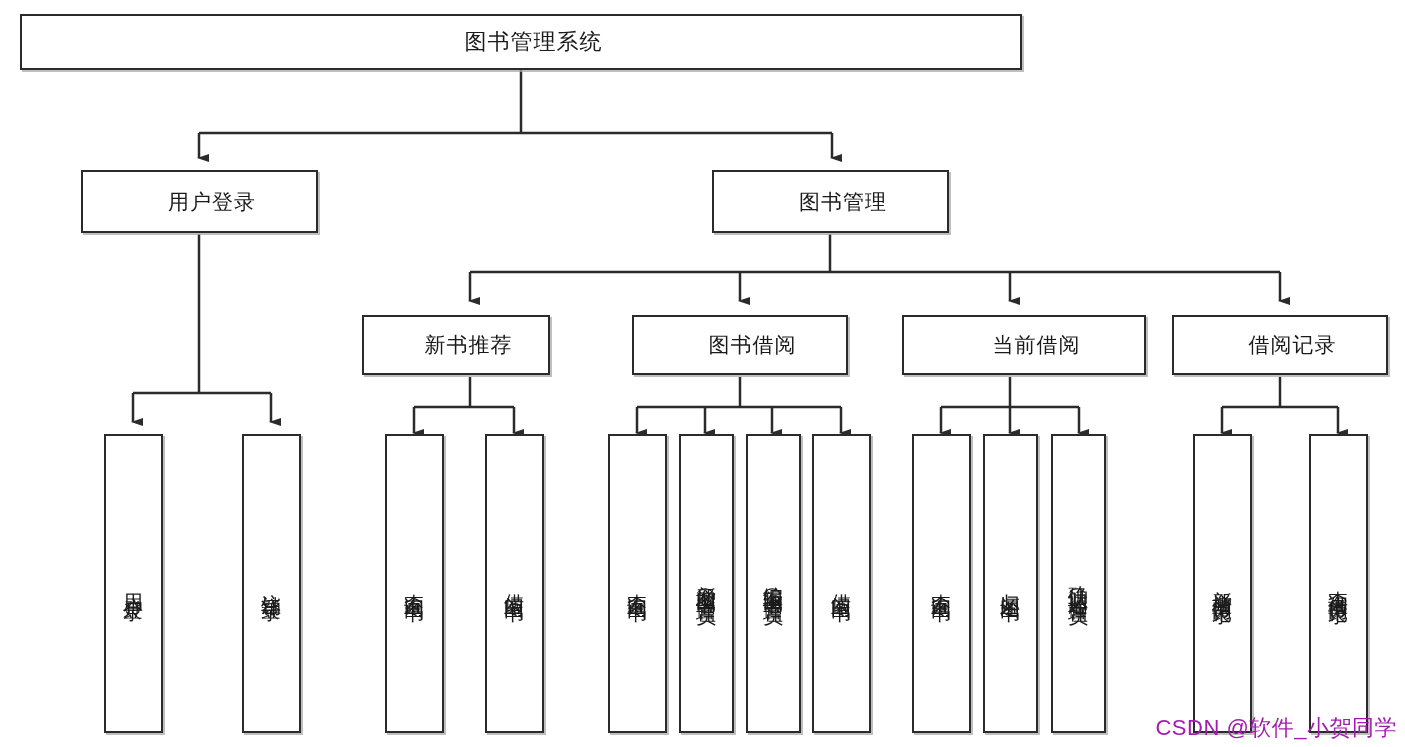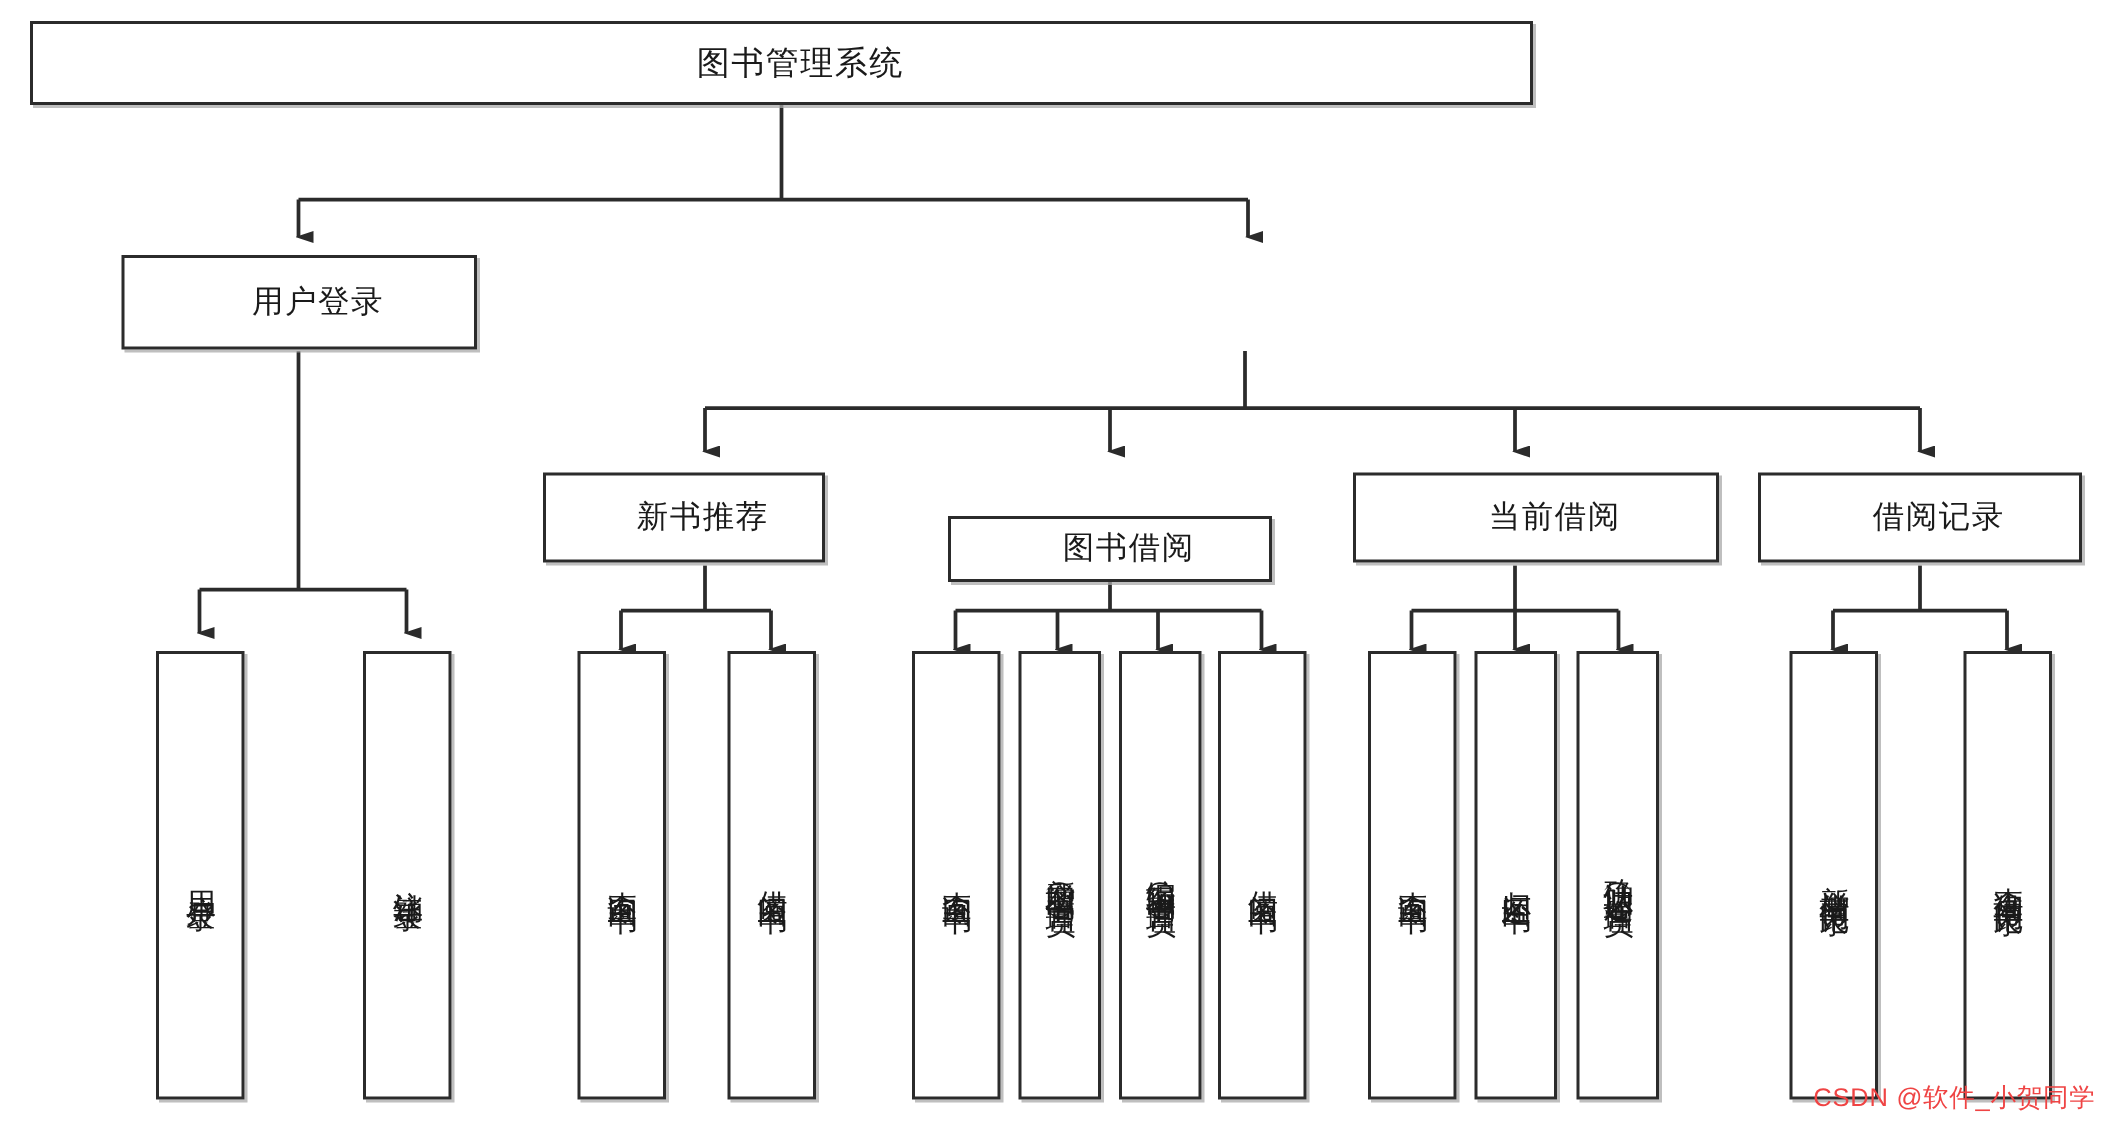--- a/index.html
+++ b/index.html
@@ -131,6 +131,7 @@
 
   <div class="node horizontal" style="left:81px; top:170px; width:237px; height:63px;">用户登录</div>
 
+  <div class="node horizontal" style="left:712px; top:170px; width:237px; height:63px;">图书管理</div>
 
   <div class="node horizontal" style="left:362px; top:315px; width:188px; height:60px;">新书推荐</div>
 

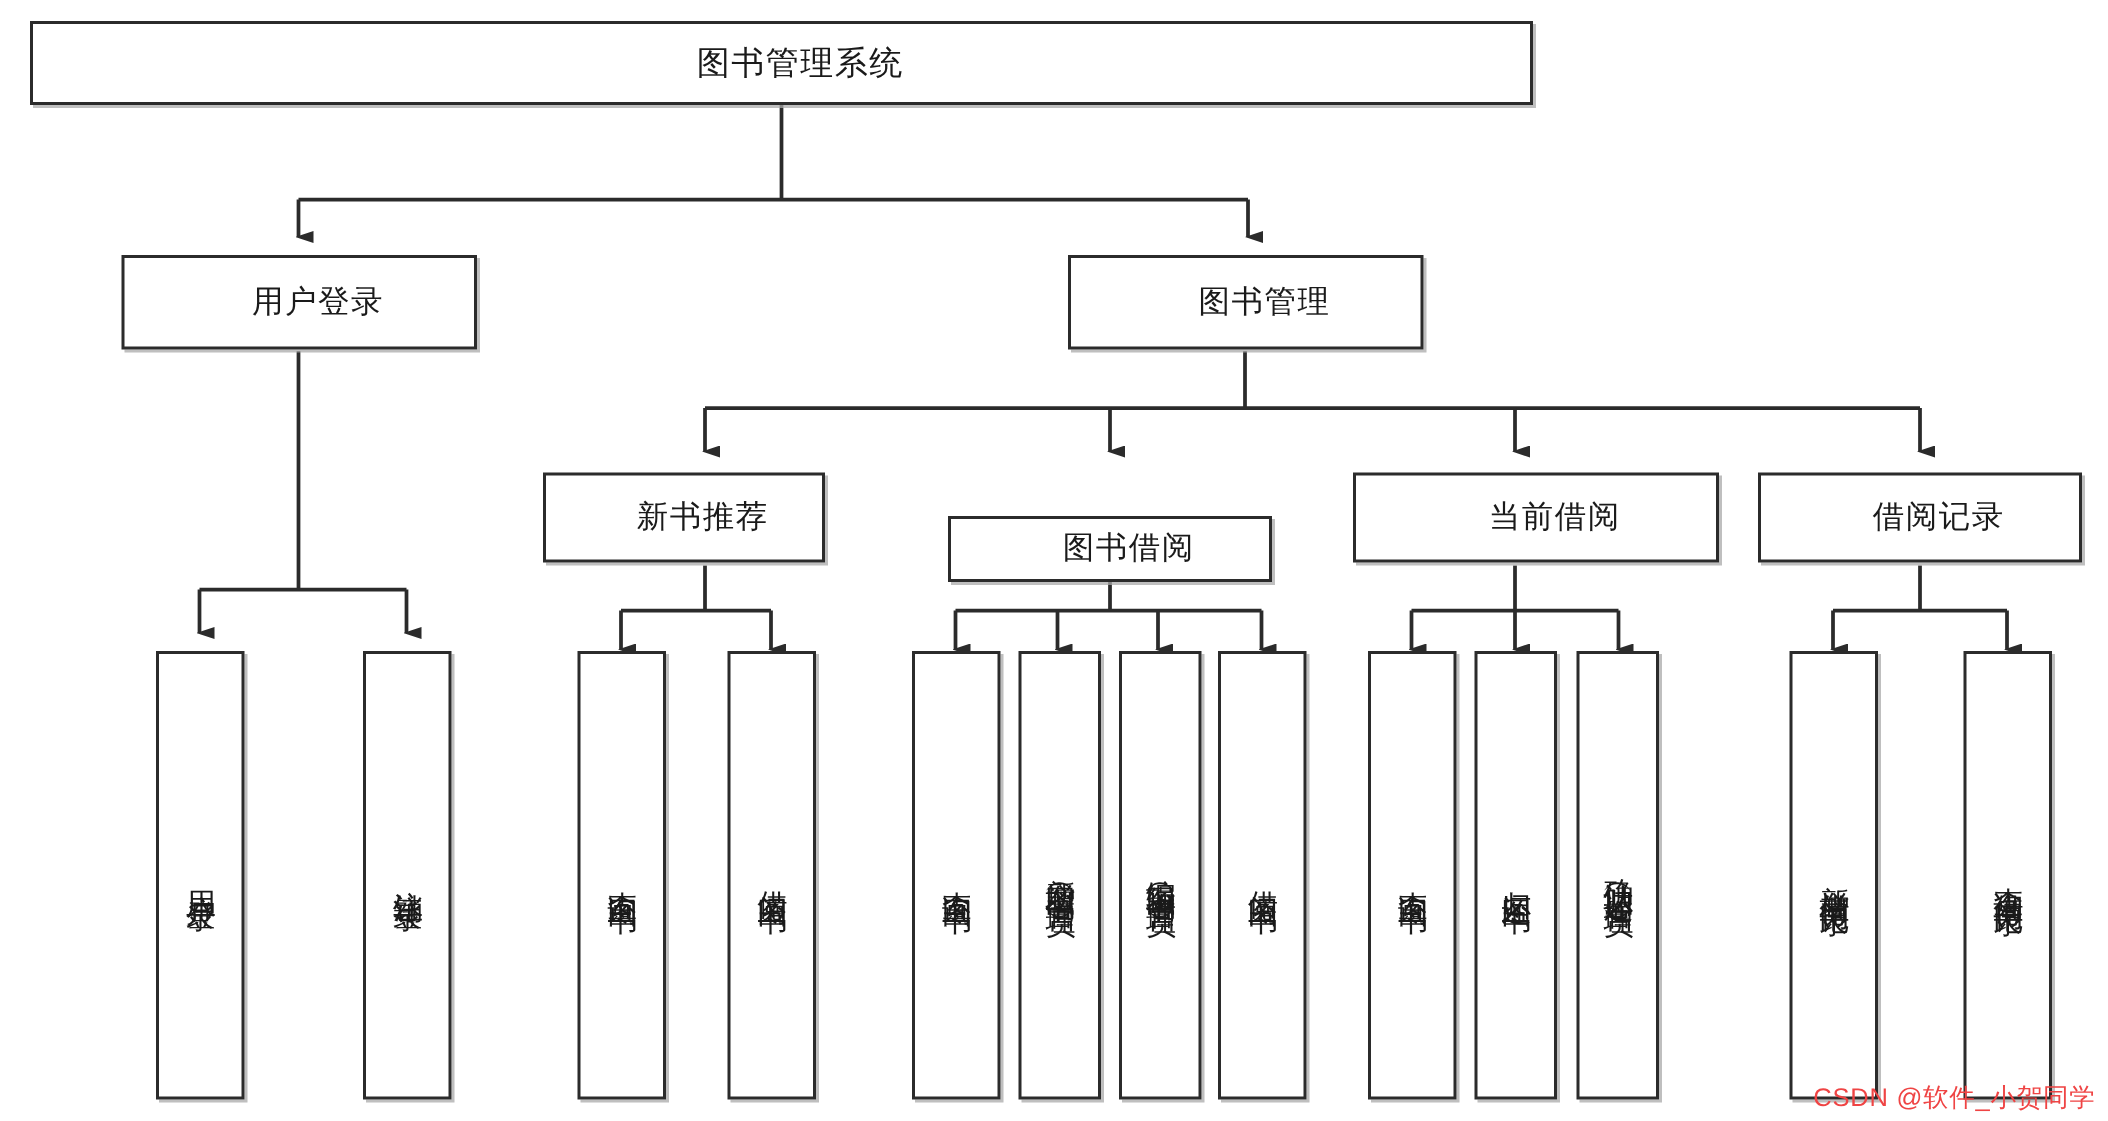--- a/index.html
+++ b/index.html
@@ -135,7 +135,7 @@
 
   <div class="node horizontal" style="left:362px; top:315px; width:188px; height:60px;">新书推荐</div>
 
-  <div class="node horizontal" style="left:632px; top:315px; width:216px; height:44px;margin-top:29px;">图书借阅</div>
+  <div class="node horizontal" style="left:632px; top:315px; width:216px; height:60px;">图书借阅</div>
 
   <div class="node horizontal" style="left:902px; top:315px; width:244px; height:60px;">当前借阅</div>
 

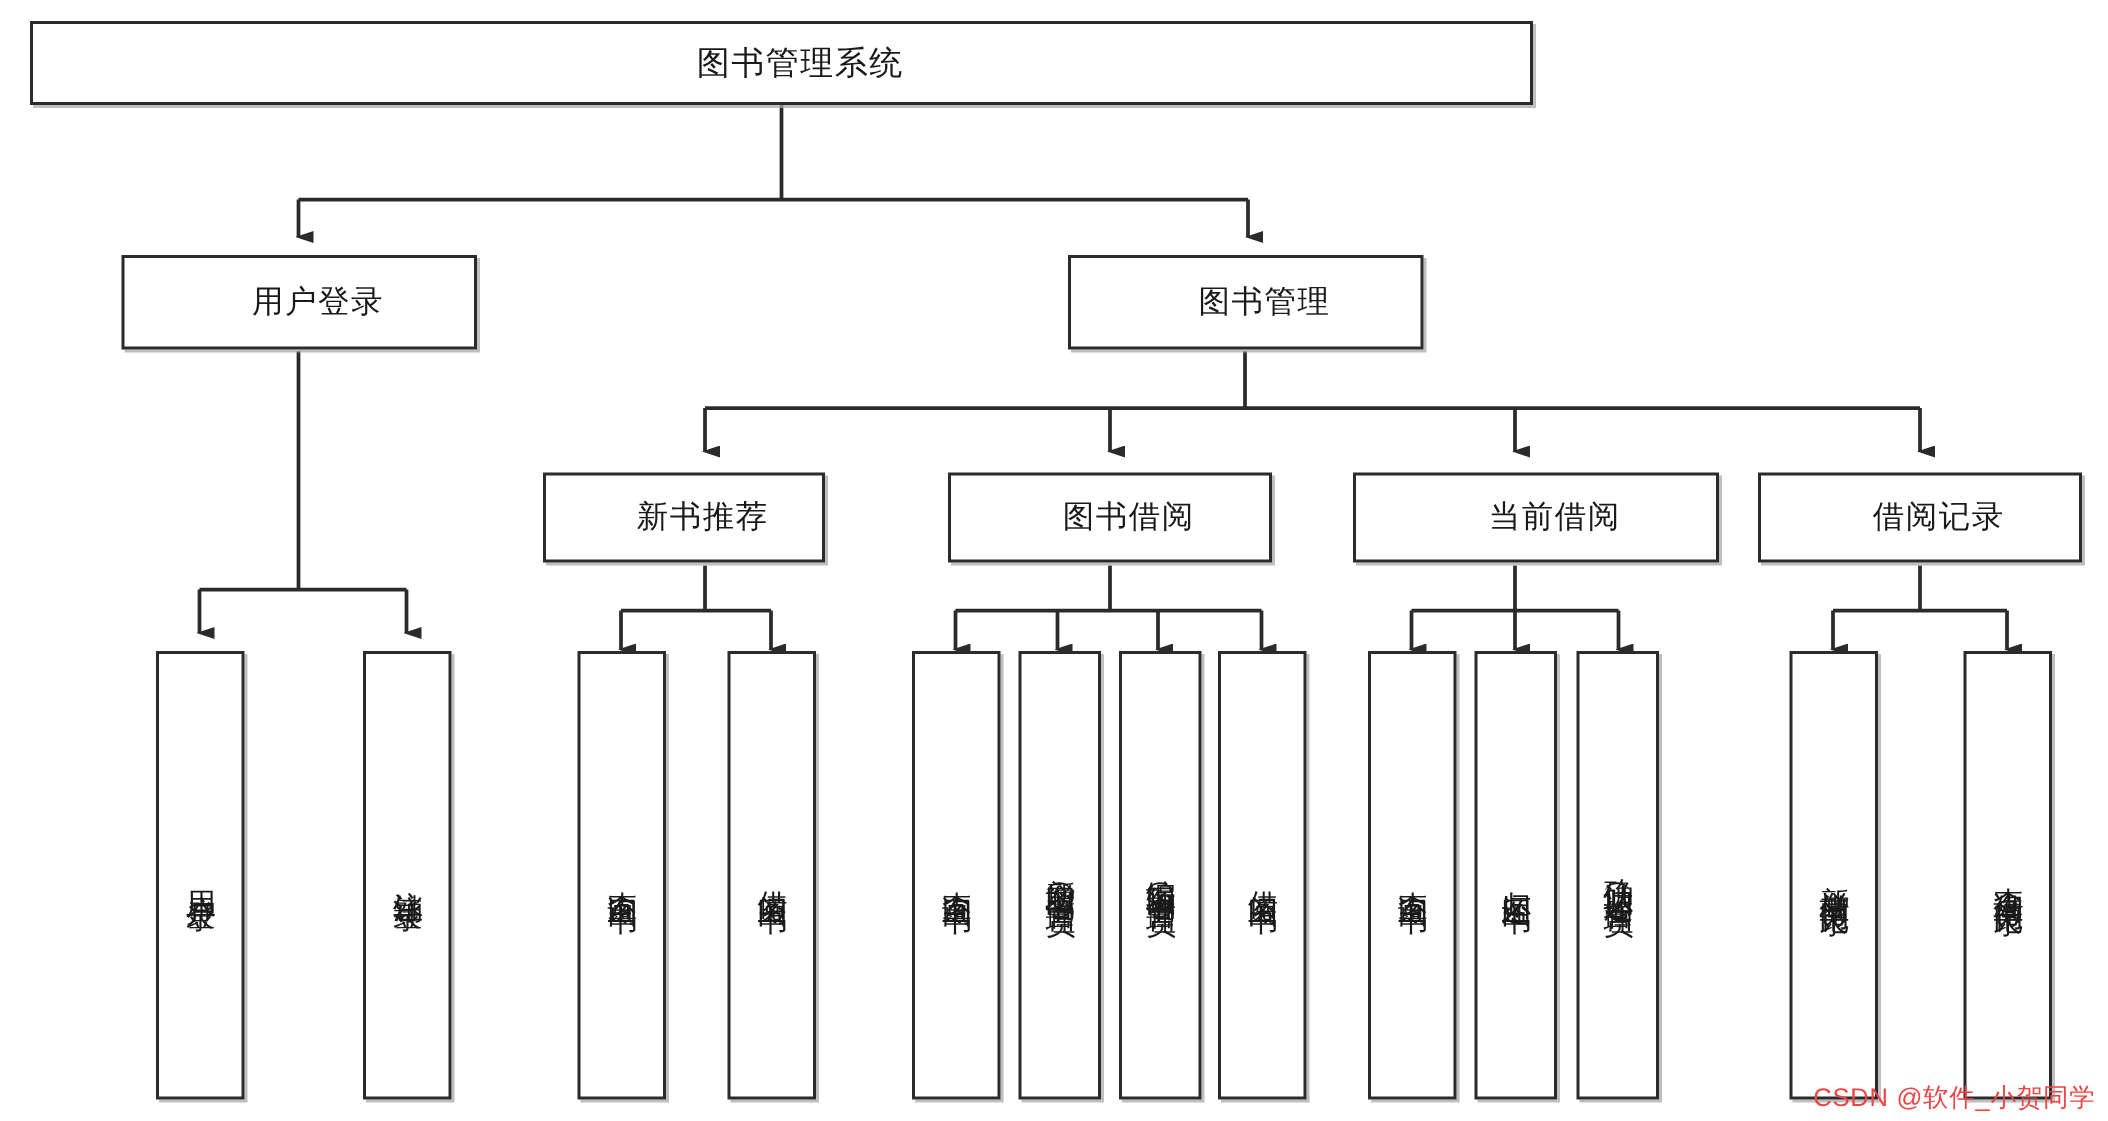--- a/index.html
+++ b/index.html
@@ -65,8 +65,8 @@
     position: absolute;
     right: 8px;
     bottom: 4px;
-    font-size: 17px;
-    color: #ef4444;
+    font-size: 22px;
+    color: #a21caf;
     letter-spacing: 0.5px;
     white-space: nowrap;
     font-family: "Liberation Sans", "DejaVu Sans", sans-serif;

